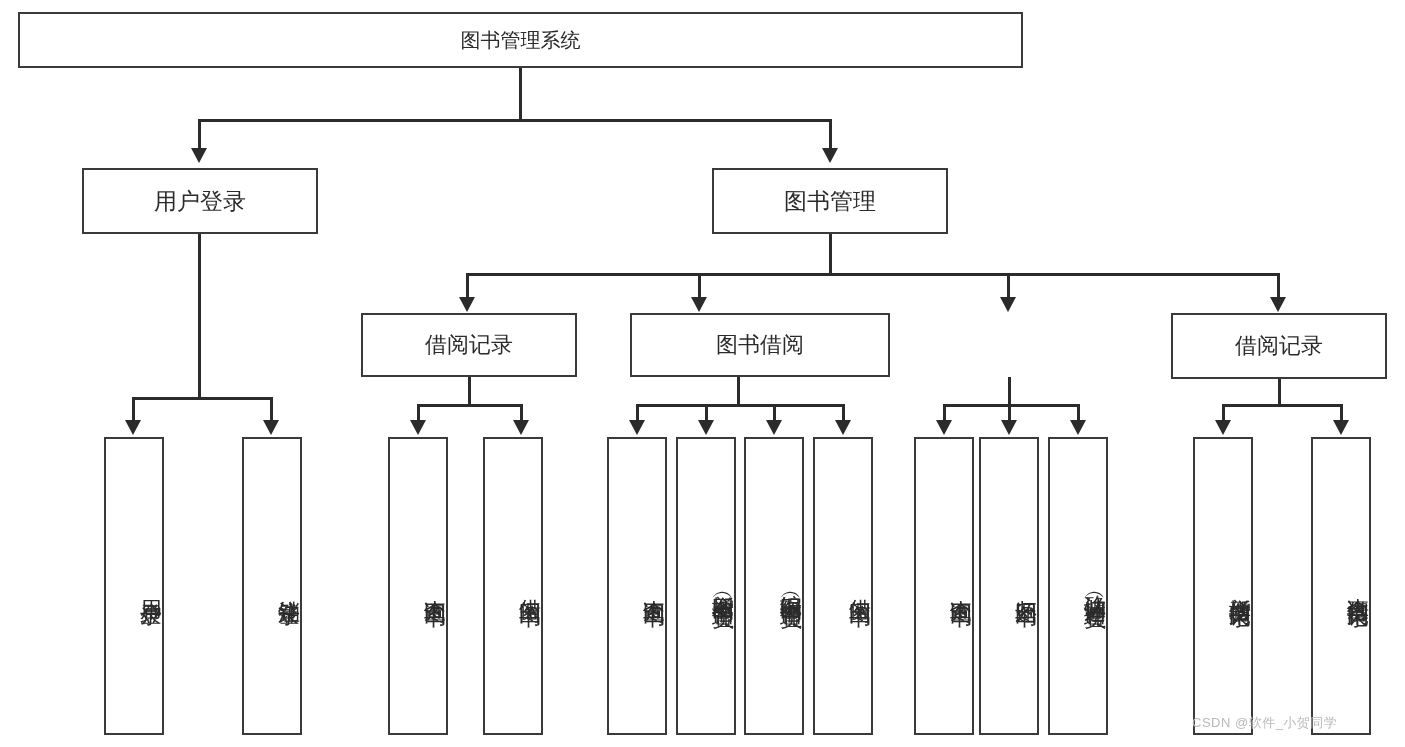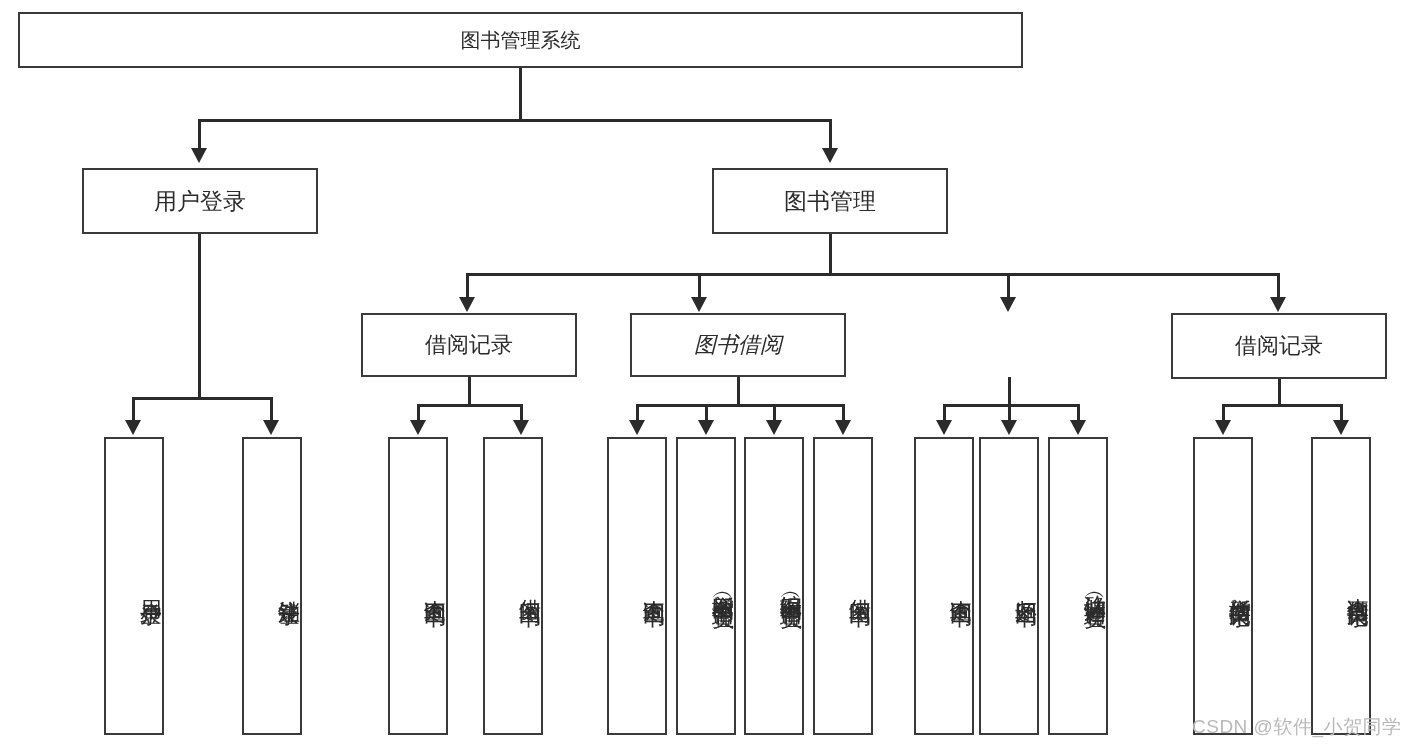--- a/index.html
+++ b/index.html
@@ -132,7 +132,7 @@
   <div class="node lvl2" style="left:361px; top:313px; width:216px; height:64px;">
     <span>借阅记录</span>
   </div>
-  <div class="node lvl2" style="left:630px; top:313px; width:216px; height:64px;font-style:italic;">
+  <div class="node lvl2" style="left:630px; top:313px; width:260px; height:64px;">
     <span>图书借阅</span>
   </div>
   <div class="node lvl2" style="left:1171px; top:313px; width:216px; height:66px;">

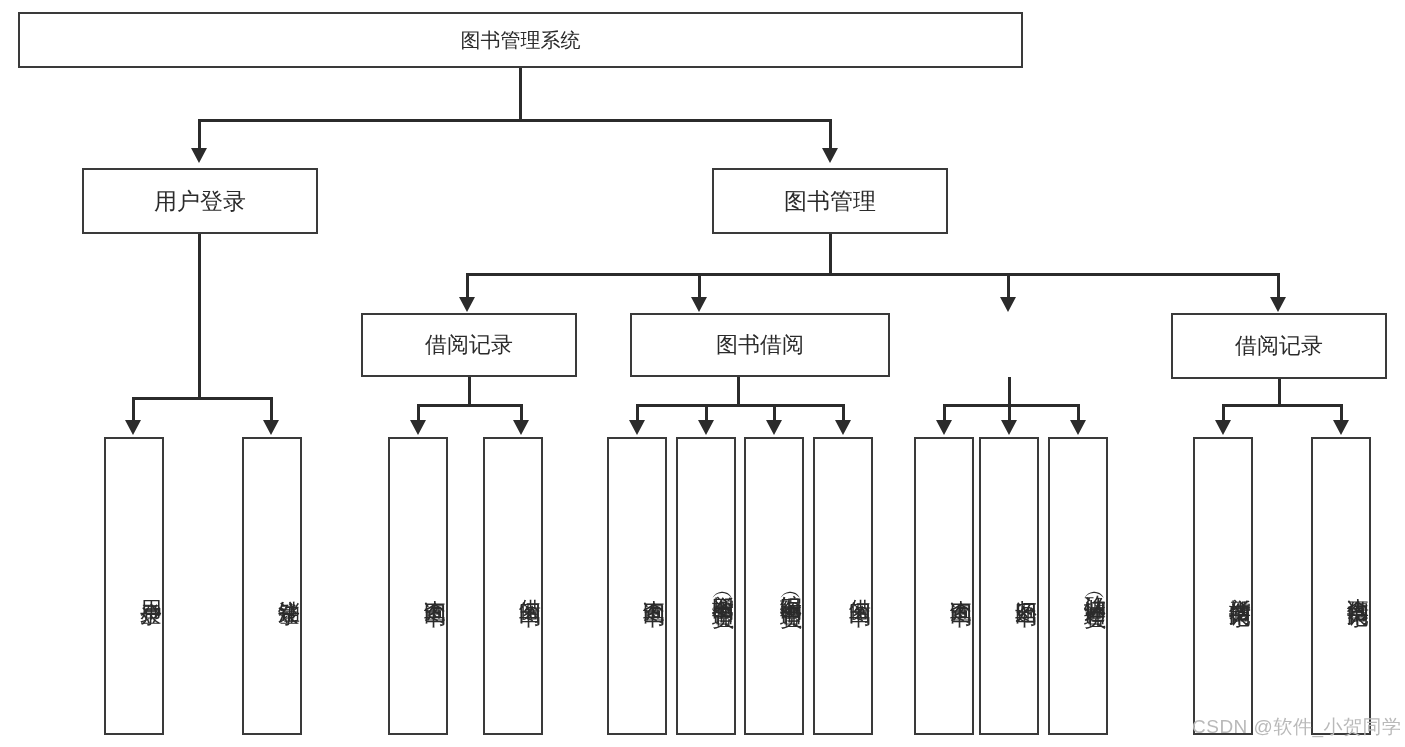--- a/index.html
+++ b/index.html
@@ -79,7 +79,7 @@
   #watermark {
     position: absolute;
     color: #b9b9b9;
-    font-size: 19px;
+    font-size: 13px;
     letter-spacing: 0.5px;
     z-index: 5;
     white-space: nowrap;

